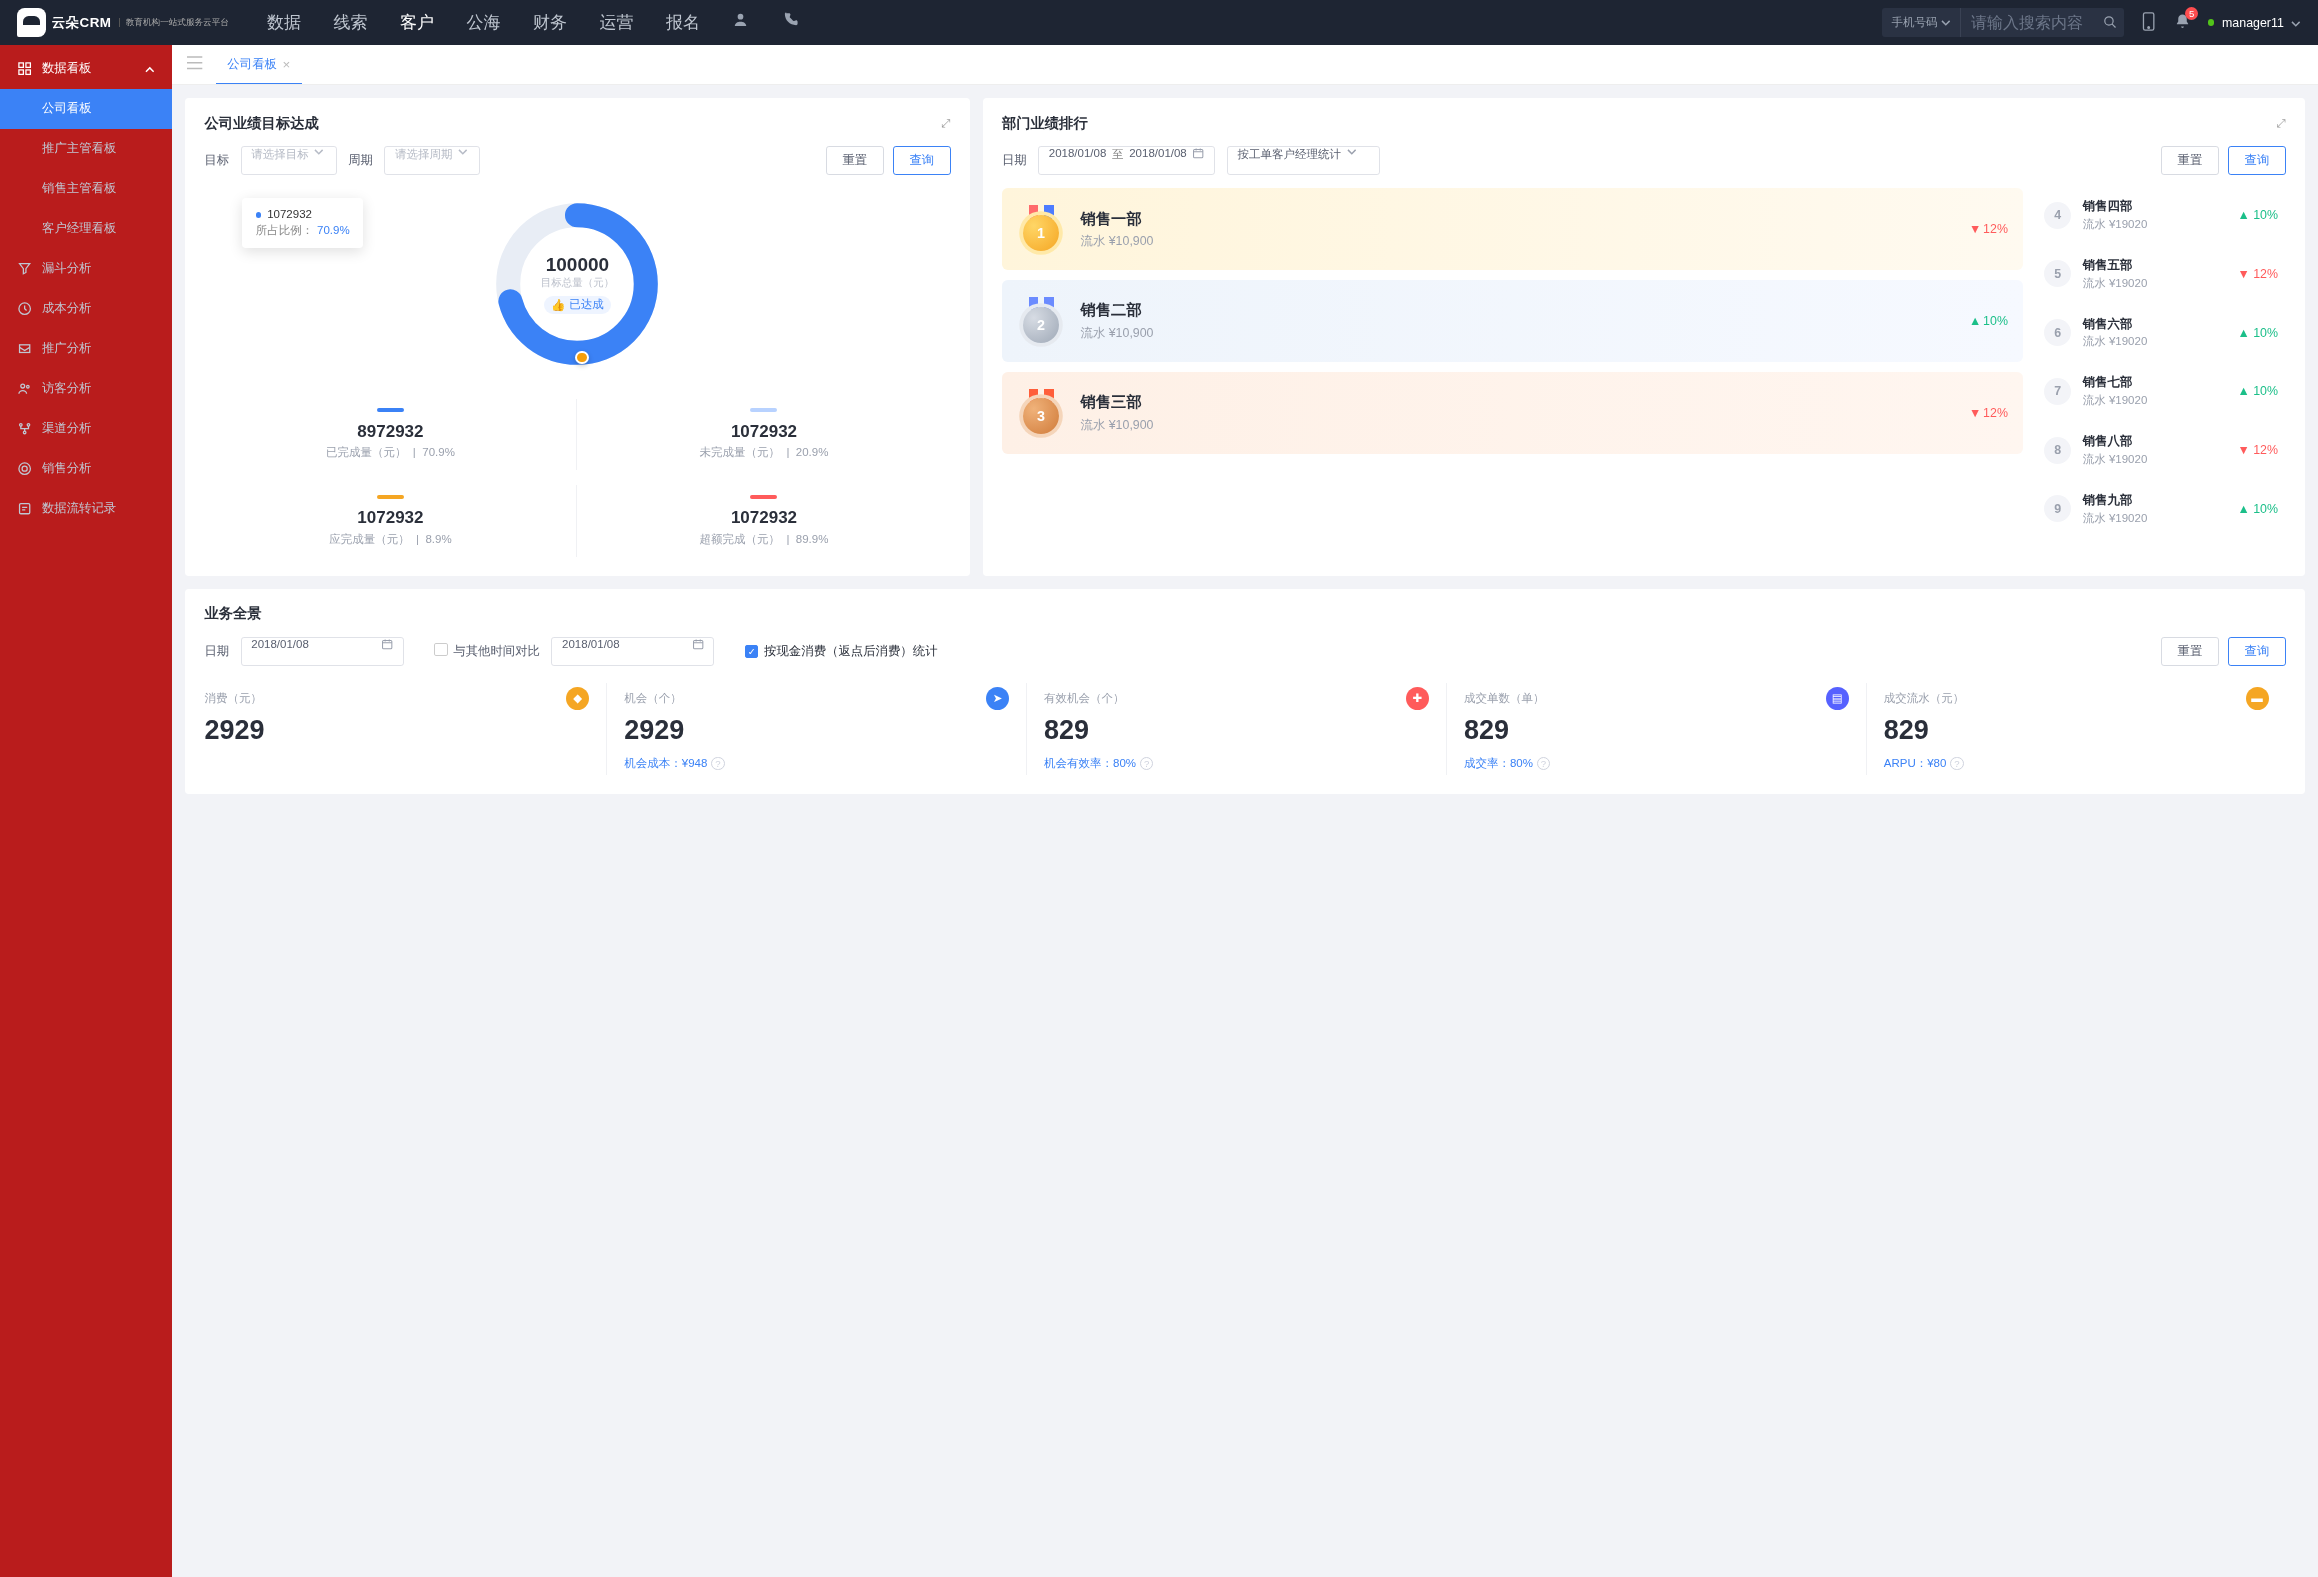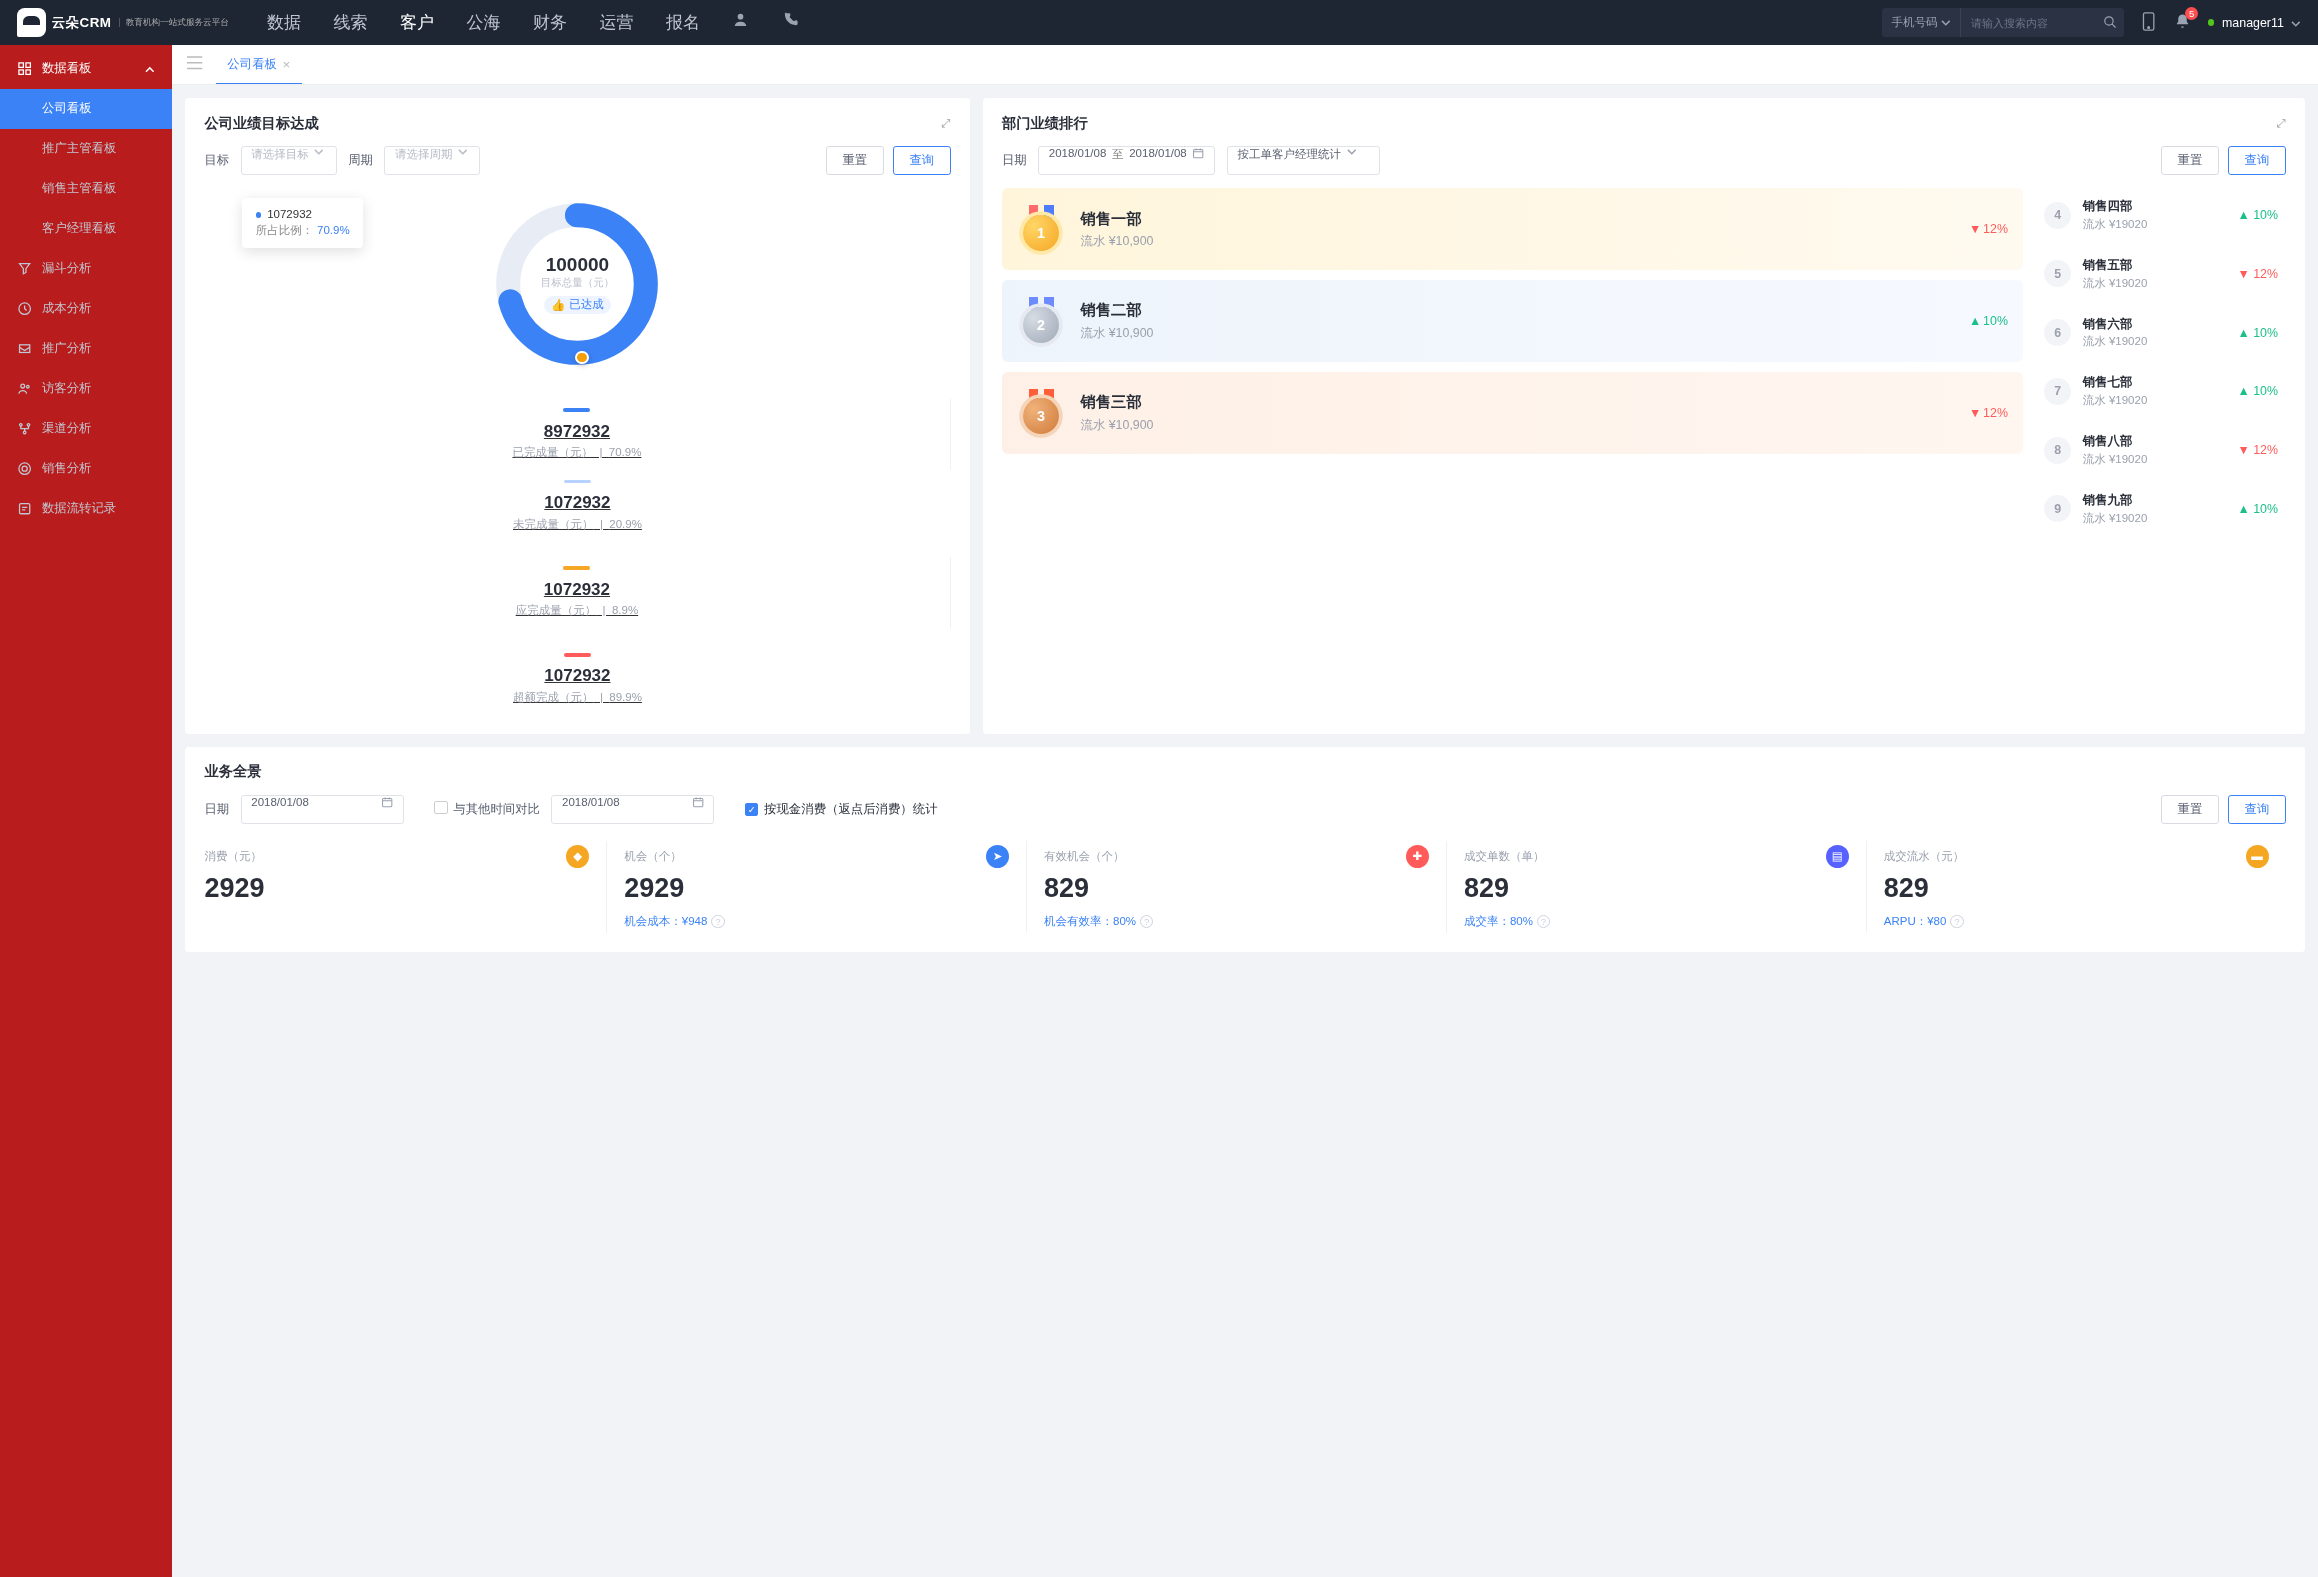--- a/index.html
+++ b/index.html
@@ -20,7 +20,7 @@
   .top-right { margin-left:auto; display:flex; align-items:center; gap:17px; }
   .search-group { display:flex; align-items:center; background:#2a3243; border-radius:2.9px; height:29px; }
   .search-select { padding:0 9.6px; color:#9aa3b1; display:flex; align-items:center; gap:3.8px; font-size:11.5px; border-right:1px solid #3a4254; height:100%; }
-  .search-input { background:transparent; border:0; outline:0; color:#fff; padding:0 9.6px; width:134px; font-size:11px; }
+  .search-input { background:transparent; border:0; outline:0; color:#fff; padding:0 9.6px; width:134px; font-size:16px; }
   .search-input::placeholder { color:#6c7689; }
   .search-btn { width:29px; display:flex; justify-content:center; color:#9aa3b1; }
   .top-icon { color:#9aa3b1; position:relative; cursor:pointer; }

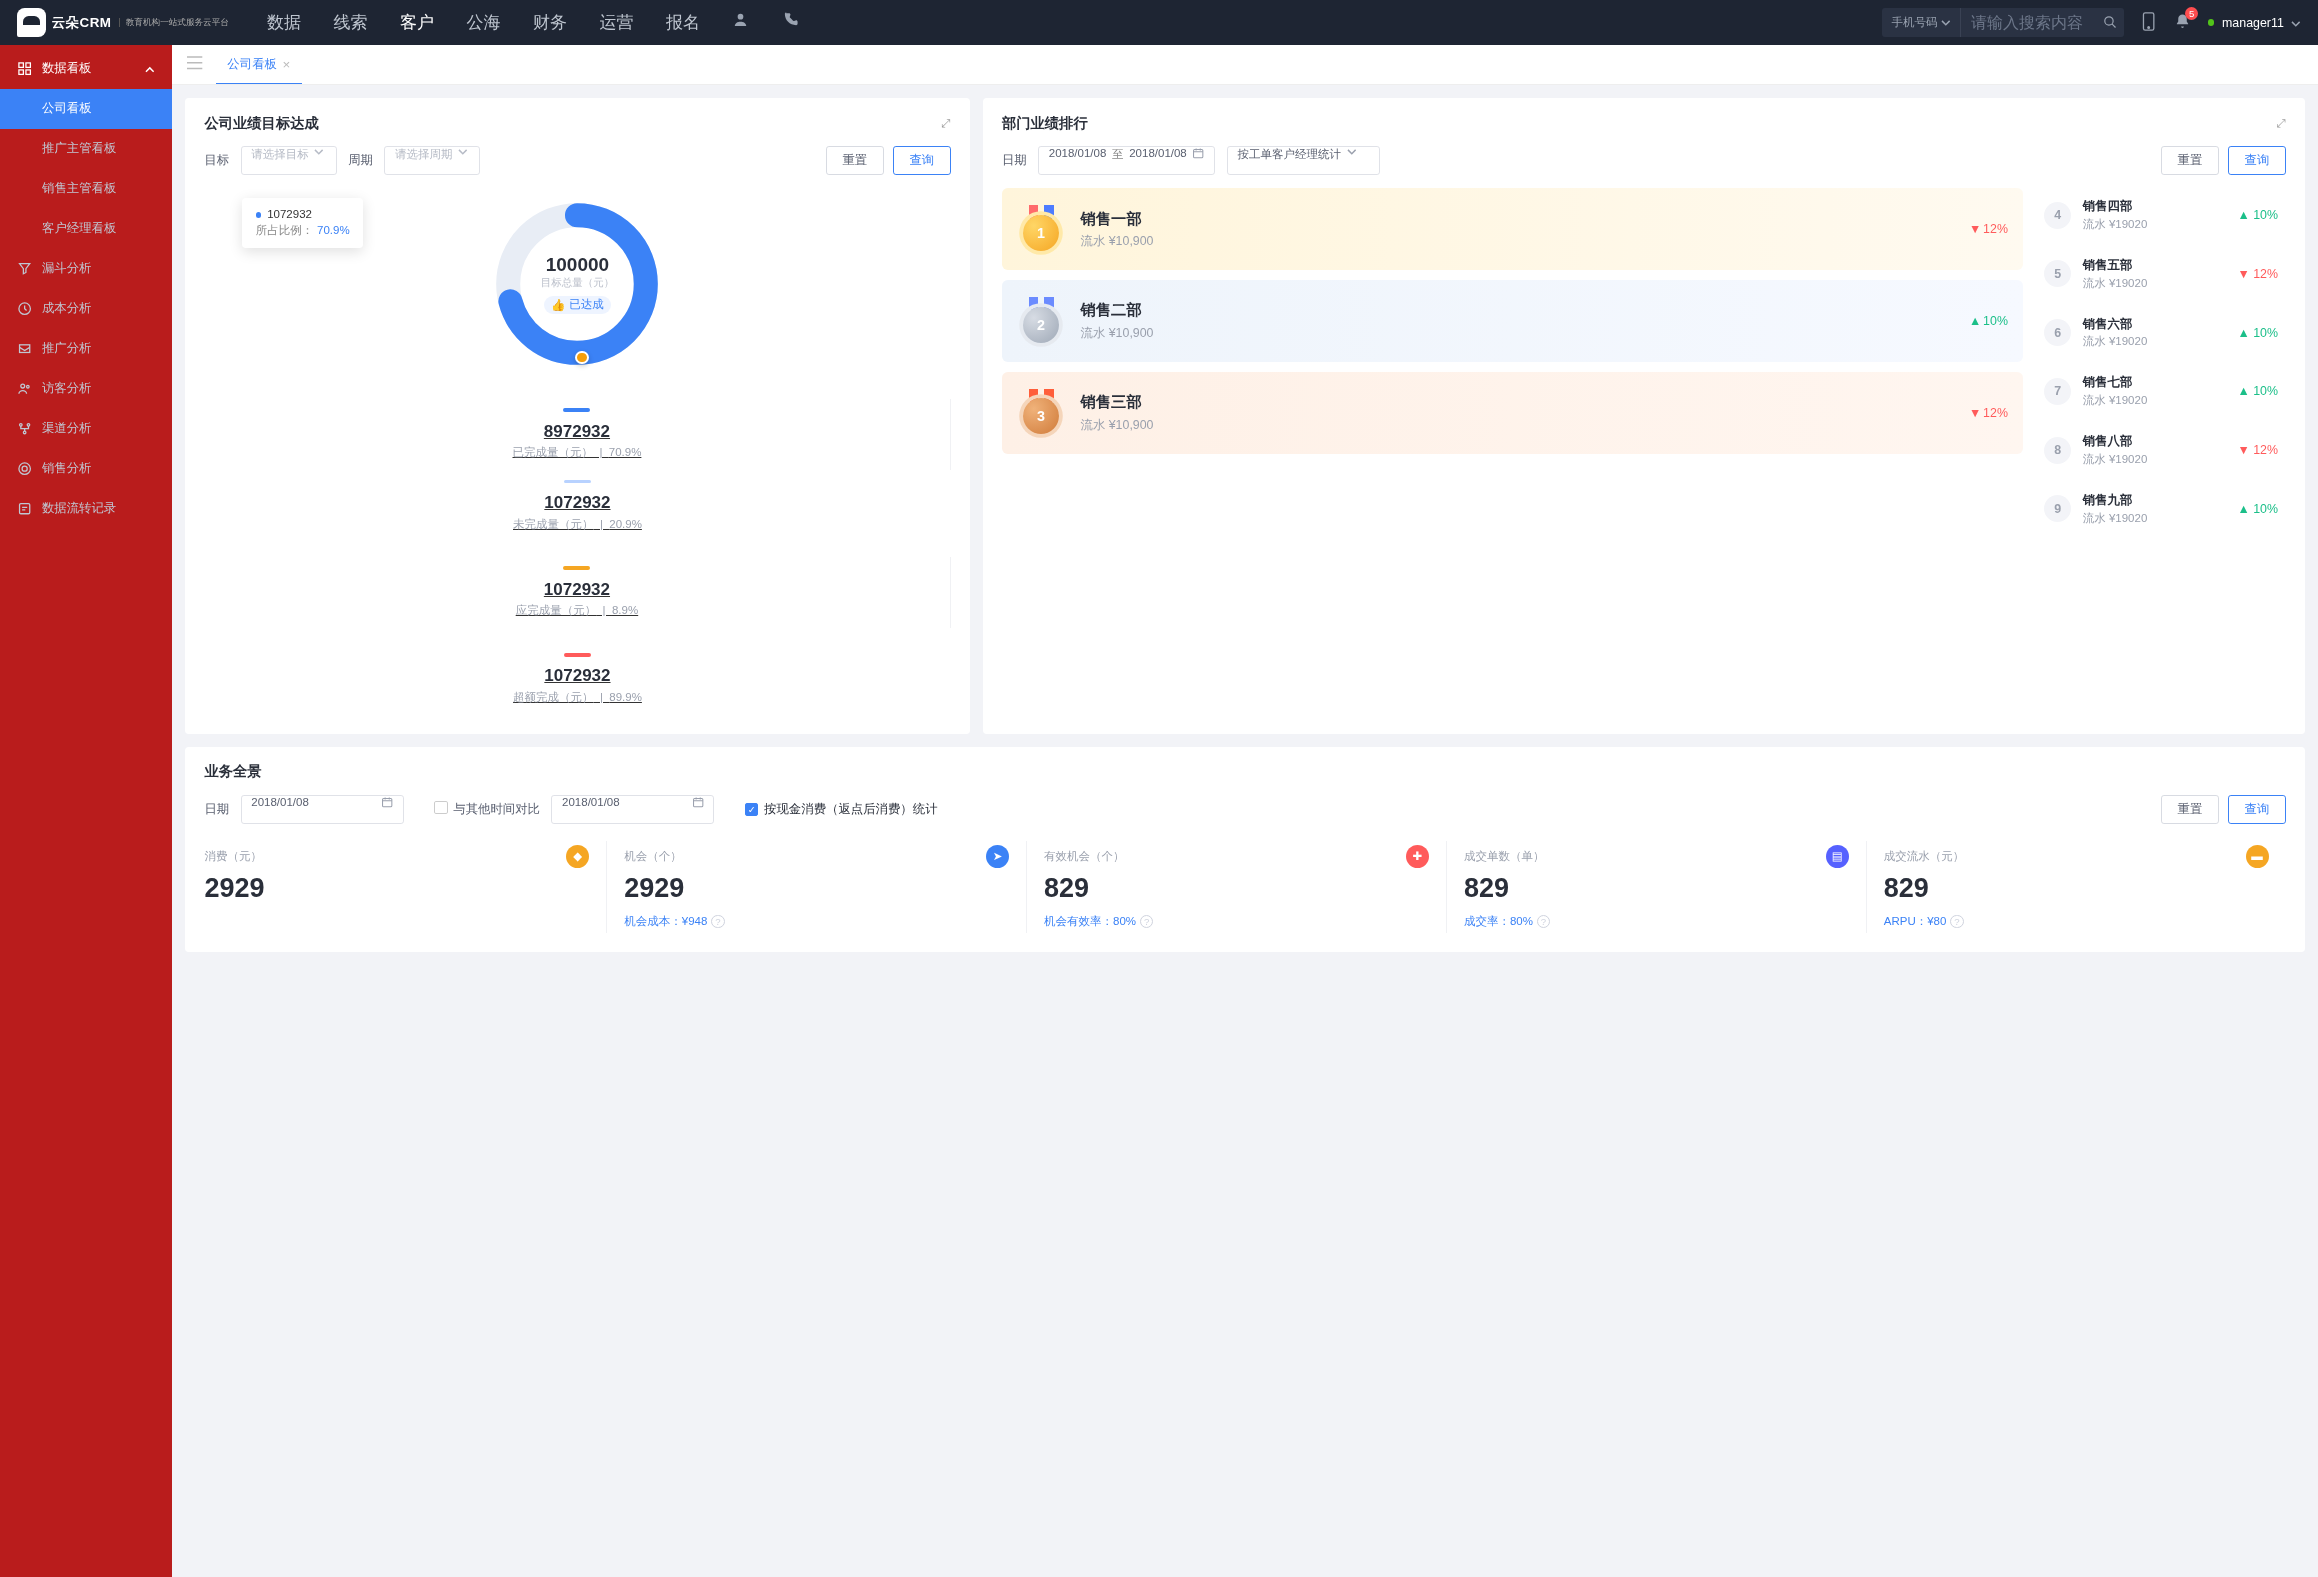--- a/index.html
+++ b/index.html
@@ -75,7 +75,7 @@
   .donut .center .badge { margin-top:5.7px; font-size:11.5px; color:#3b82f6; background:#eef4ff; padding:1.9px 7.6px; border-radius:9.6px; display:flex; align-items:center; gap:3.8px; }
   .donut-handle { position:absolute; width:13.4px; height:13.4px; border-radius:50%; background:#f59e0b; border:2.9px solid #fff; box-shadow:0 1.9px 4.8px rgba(0,0,0,.2); bottom:5.7px; left:84px; }
   
-  .stat-grid { display:grid; grid-template-columns:1fr; margin-top:19px;text-decoration:underline; }
+  .stat-grid { display:grid; grid-template-columns:1fr 1fr; margin-top:19px; }
   .stat-cell { padding:9.6px 0; text-align:center; border-right:1px solid #f0f1f4; }
   .stat-cell:nth-child(2n) { border-right:0; }
   .stat-bar { width:27px; height:3.8px; border-radius:1.9px; margin:0 auto 9.6px; }

